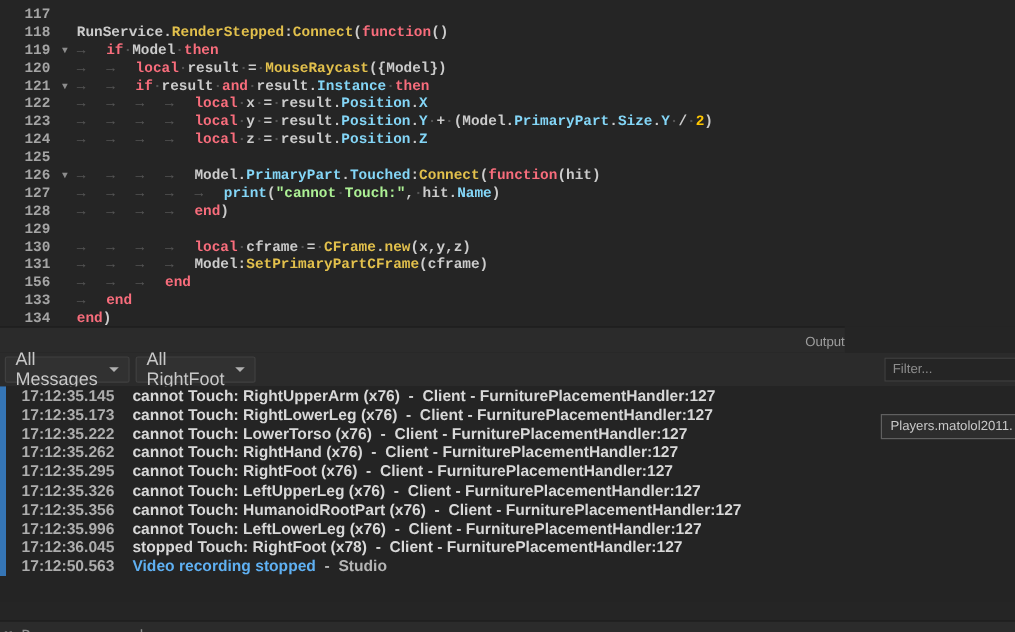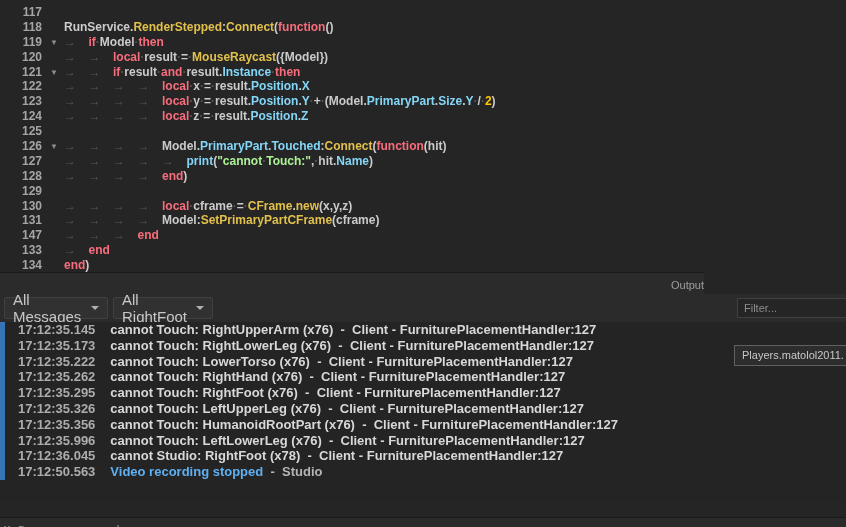--- a/index.html
+++ b/index.html
@@ -10,7 +10,7 @@
   
   .editor{position:absolute;left:0;top:0;width:846px;height:272px;overflow:hidden;
     background:var(--editor-bg);padding-top:5px;cursor:text;
-    font-family:Liberation Sans, sans-serif;font-size:12px;font-weight:bold}
+    font-family:Liberation Mono, monospace;font-size:12px;font-weight:bold}
   .code-line{display:flex;height:14.9px;line-height:14.9px;white-space:pre}
   .lineno{flex:0 0 44px;text-align:right;color:var(--line-number);padding-right:2px}
   .fold{flex:0 0 20px;text-align:center;color:#8d8d8d;font-size:8px;line-height:15px}

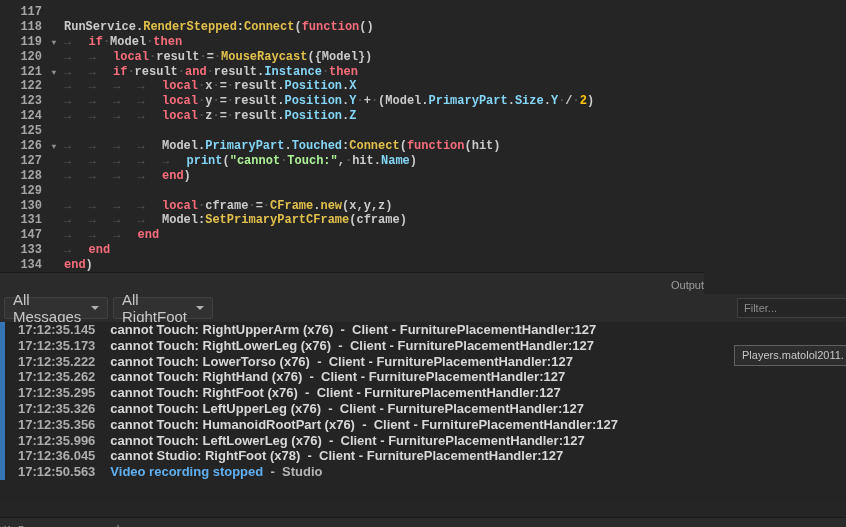--- a/index.html
+++ b/index.html
@@ -81,7 +81,7 @@
       <div class="code-line"><span class="lineno">129</span><span class="fold"></span><span class="codetext"></span></div>
       <div class="code-line"><span class="lineno">130</span><span class="fold"></span><span class="codetext"><span class="tab ws">→</span><span class="tab ws">→</span><span class="tab ws">→</span><span class="tab ws">→</span><span class="kw">local</span><span class="ws">·</span><span class="txt">cframe</span><span class="ws">·</span><span class="txt">=</span><span class="ws">·</span><span class="fn">CFrame</span><span class="txt">.</span><span class="fn">new</span><span class="txt">(x,y,z)</span></span></div>
       <div class="code-line"><span class="lineno">131</span><span class="fold"></span><span class="codetext"><span class="tab ws">→</span><span class="tab ws">→</span><span class="tab ws">→</span><span class="tab ws">→</span><span class="txt">Model:</span><span class="fn">SetPrimaryPartCFrame</span><span class="txt">(cframe)</span></span></div>
-      <div class="code-line"><span class="lineno">147</span><span class="fold"></span><span class="codetext"><span class="tab ws">→</span><span class="tab ws">→</span><span class="tab ws">→</span><span class="kw">end</span></span></div>
+      <div class="code-line"><span class="lineno">156</span><span class="fold"></span><span class="codetext"><span class="tab ws">→</span><span class="tab ws">→</span><span class="tab ws">→</span><span class="kw">end</span></span></div>
       <div class="code-line"><span class="lineno">133</span><span class="fold"></span><span class="codetext"><span class="tab ws">→</span><span class="kw">end</span></span></div>
       <div class="code-line"><span class="lineno">134</span><span class="fold"></span><span class="codetext"><span class="kw">end</span><span class="txt">)</span></span></div>
     </div>

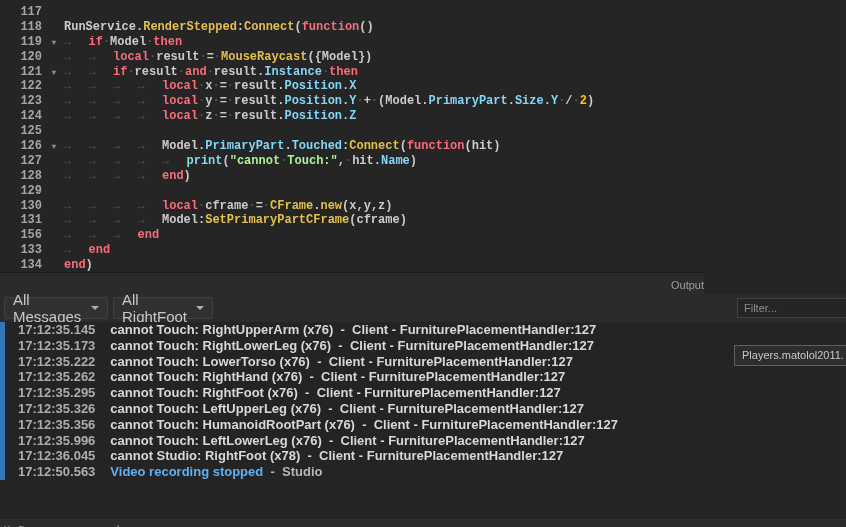--- a/index.html
+++ b/index.html
@@ -111,7 +111,7 @@
       <div class="log-row"><span class="time">17:12:35.326</span><span class="msg">cannot Touch: LeftUpperLeg (x76)</span><span class="tail">  -  Client - FurniturePlacementHandler:127</span></div>
       <div class="log-row"><span class="time">17:12:35.356</span><span class="msg">cannot Touch: HumanoidRootPart (x76)</span><span class="tail">  -  Client - FurniturePlacementHandler:127</span></div>
       <div class="log-row"><span class="time">17:12:35.996</span><span class="msg">cannot Touch: LeftLowerLeg (x76)</span><span class="tail">  -  Client - FurniturePlacementHandler:127</span></div>
-      <div class="log-row"><span class="time">17:12:36.045</span><span class="msg">cannot Studio: RightFoot (x78)</span><span class="tail">  -  Client - FurniturePlacementHandler:127</span></div>
+      <div class="log-row"><span class="time">17:12:36.045</span><span class="msg">stopped Touch: RightFoot (x78)</span><span class="tail">  -  Client - FurniturePlacementHandler:127</span></div>
       <div class="log-row"><span class="time">17:12:50.563</span><span class="msg info">Video recording stopped</span><span class="tail dim">  -  Studio</span></div>
     </div>
   <div class="group-bar"></div>

